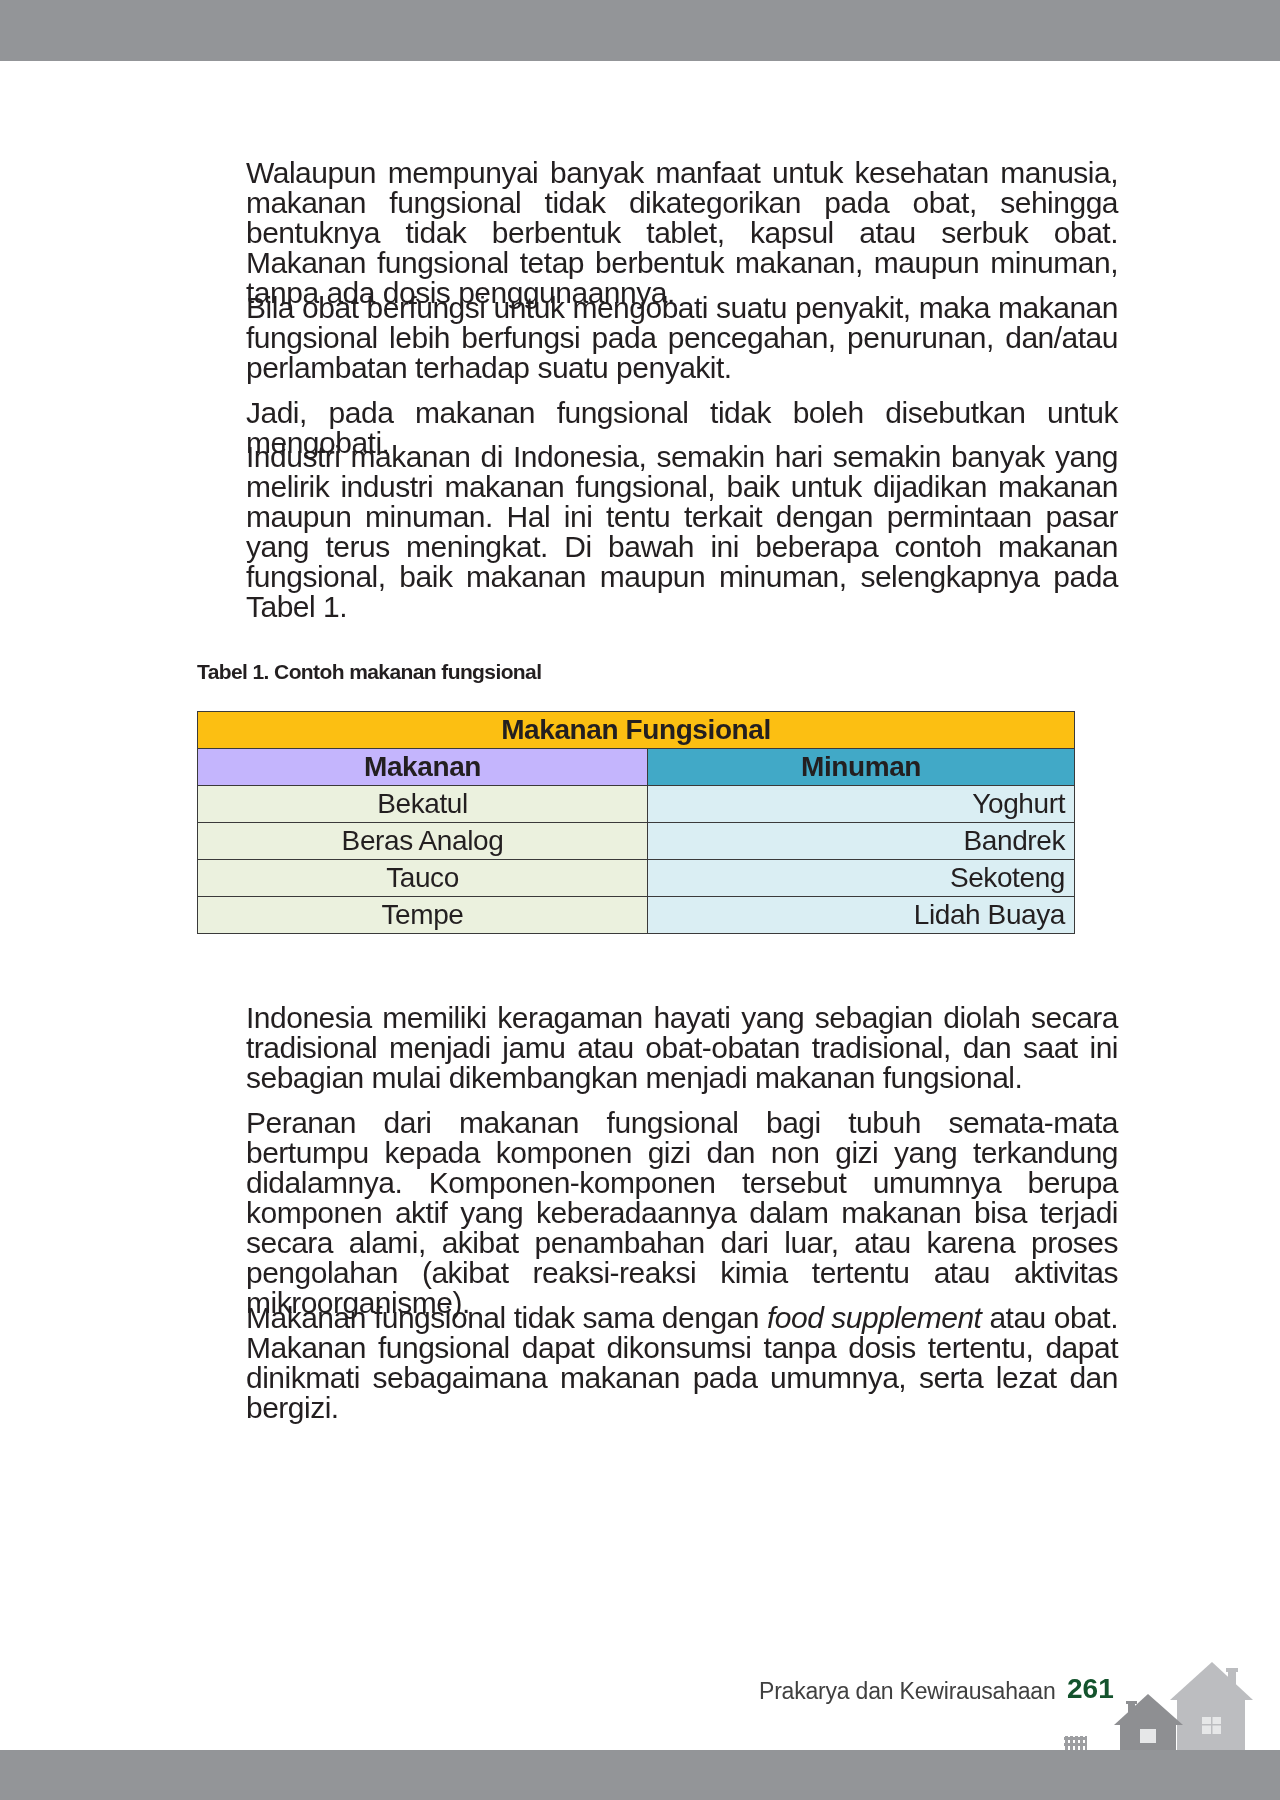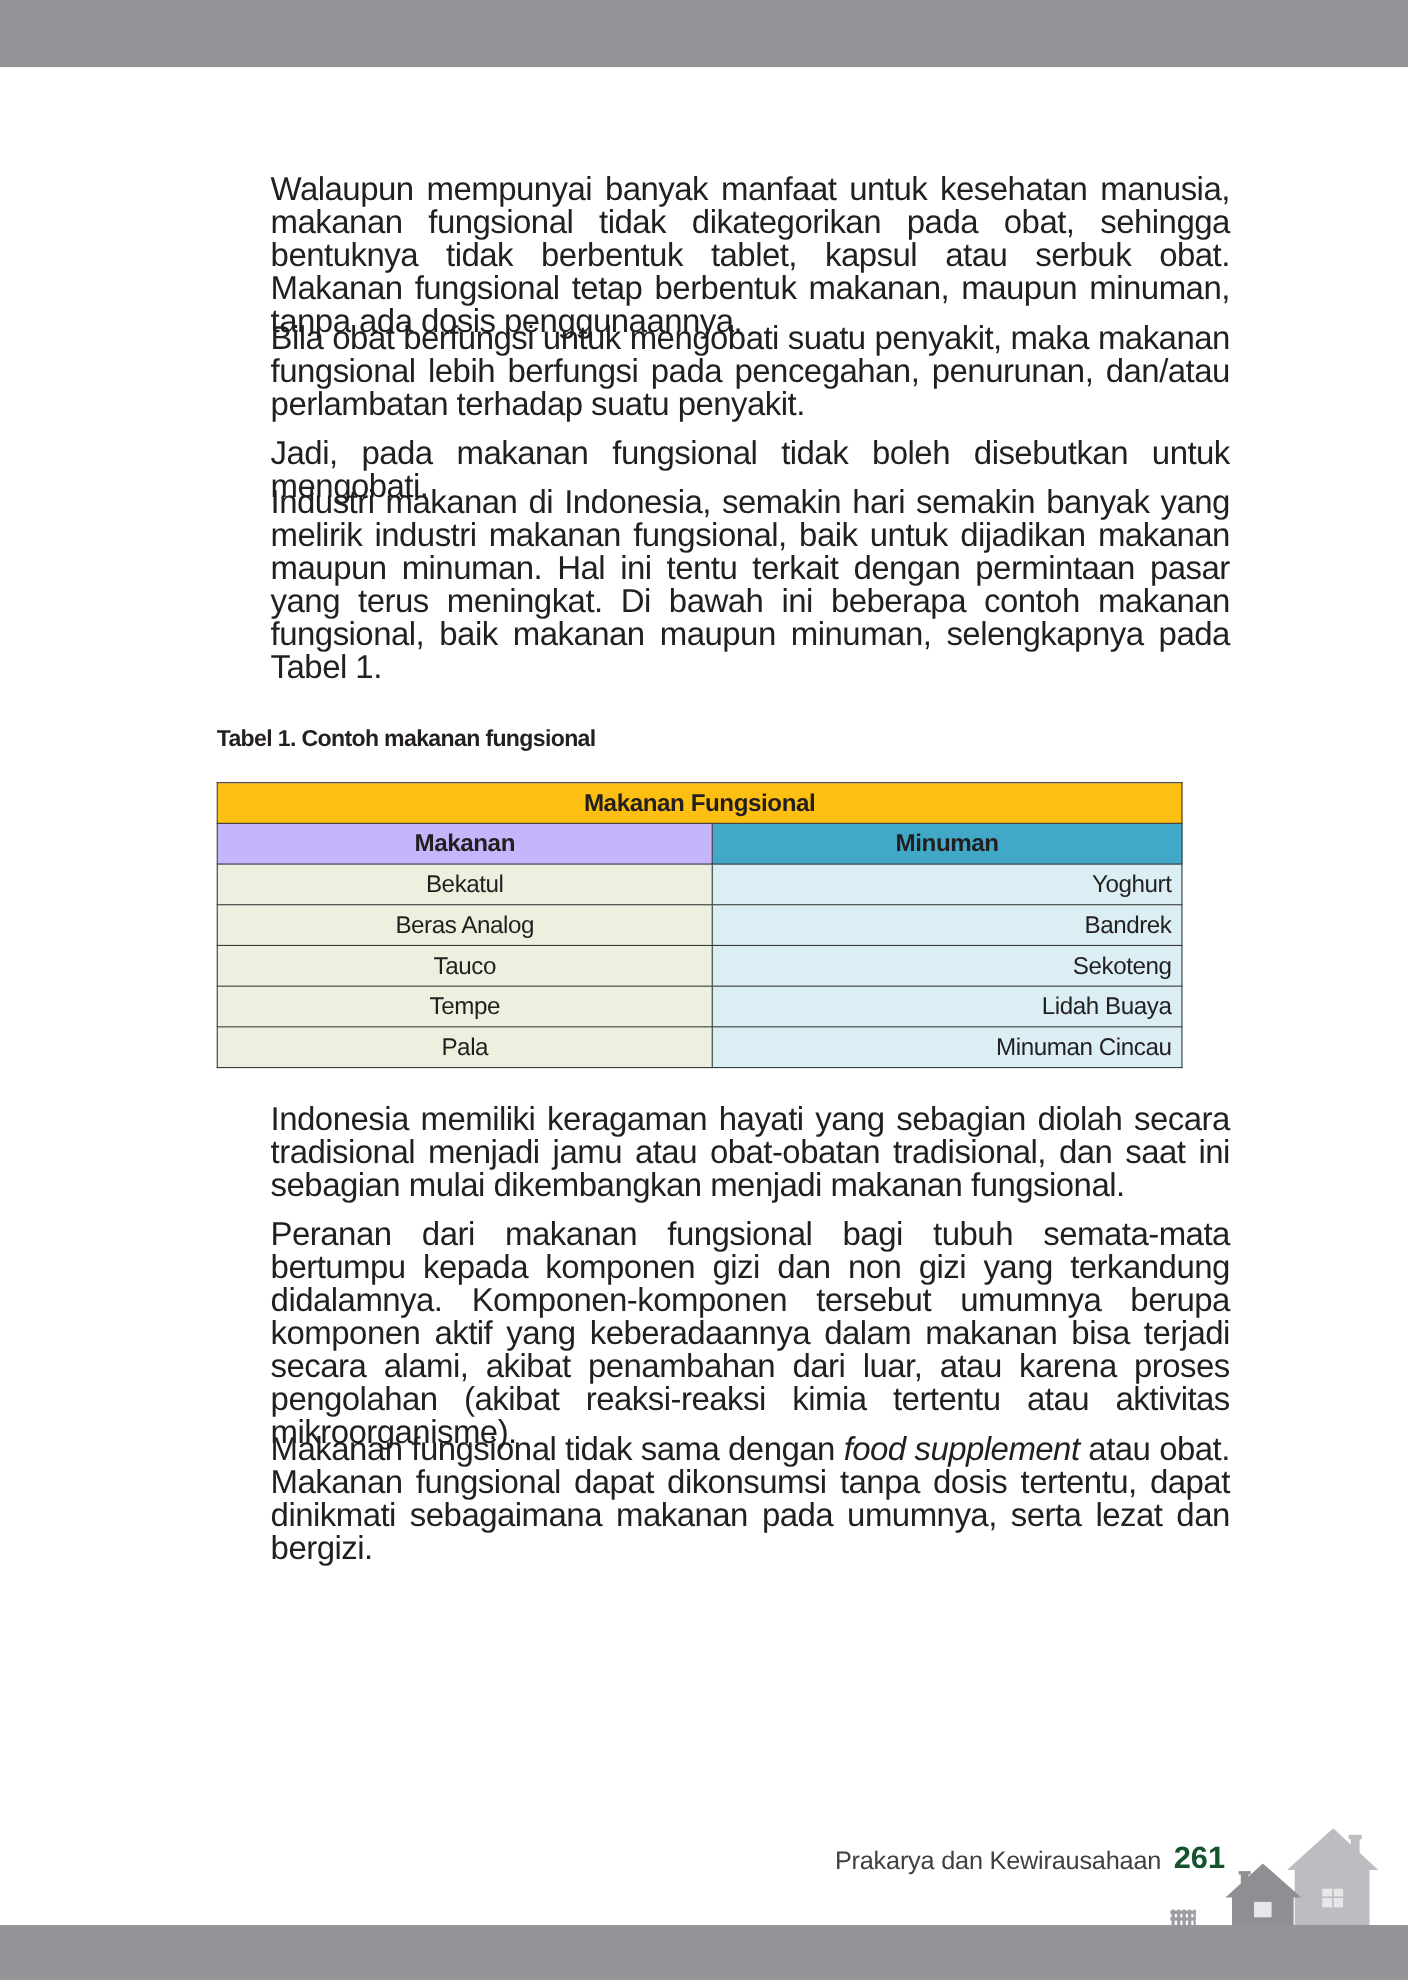--- a/index.html
+++ b/index.html
@@ -29,7 +29,7 @@
   table.func {
     position: absolute; left: 197px; top: 711px; width: 877px;
     border-collapse: collapse; table-layout: fixed;
-    font-size: 22px; letter-spacing: -0.4px;
+    font-size: 28px; letter-spacing: -0.4px;
   }
   table.func td, table.func th { border: 1.5px solid #3a3a3a; padding: 0 9px; height: 36px; }
   table.func th { font-weight: bold; text-align: center; }

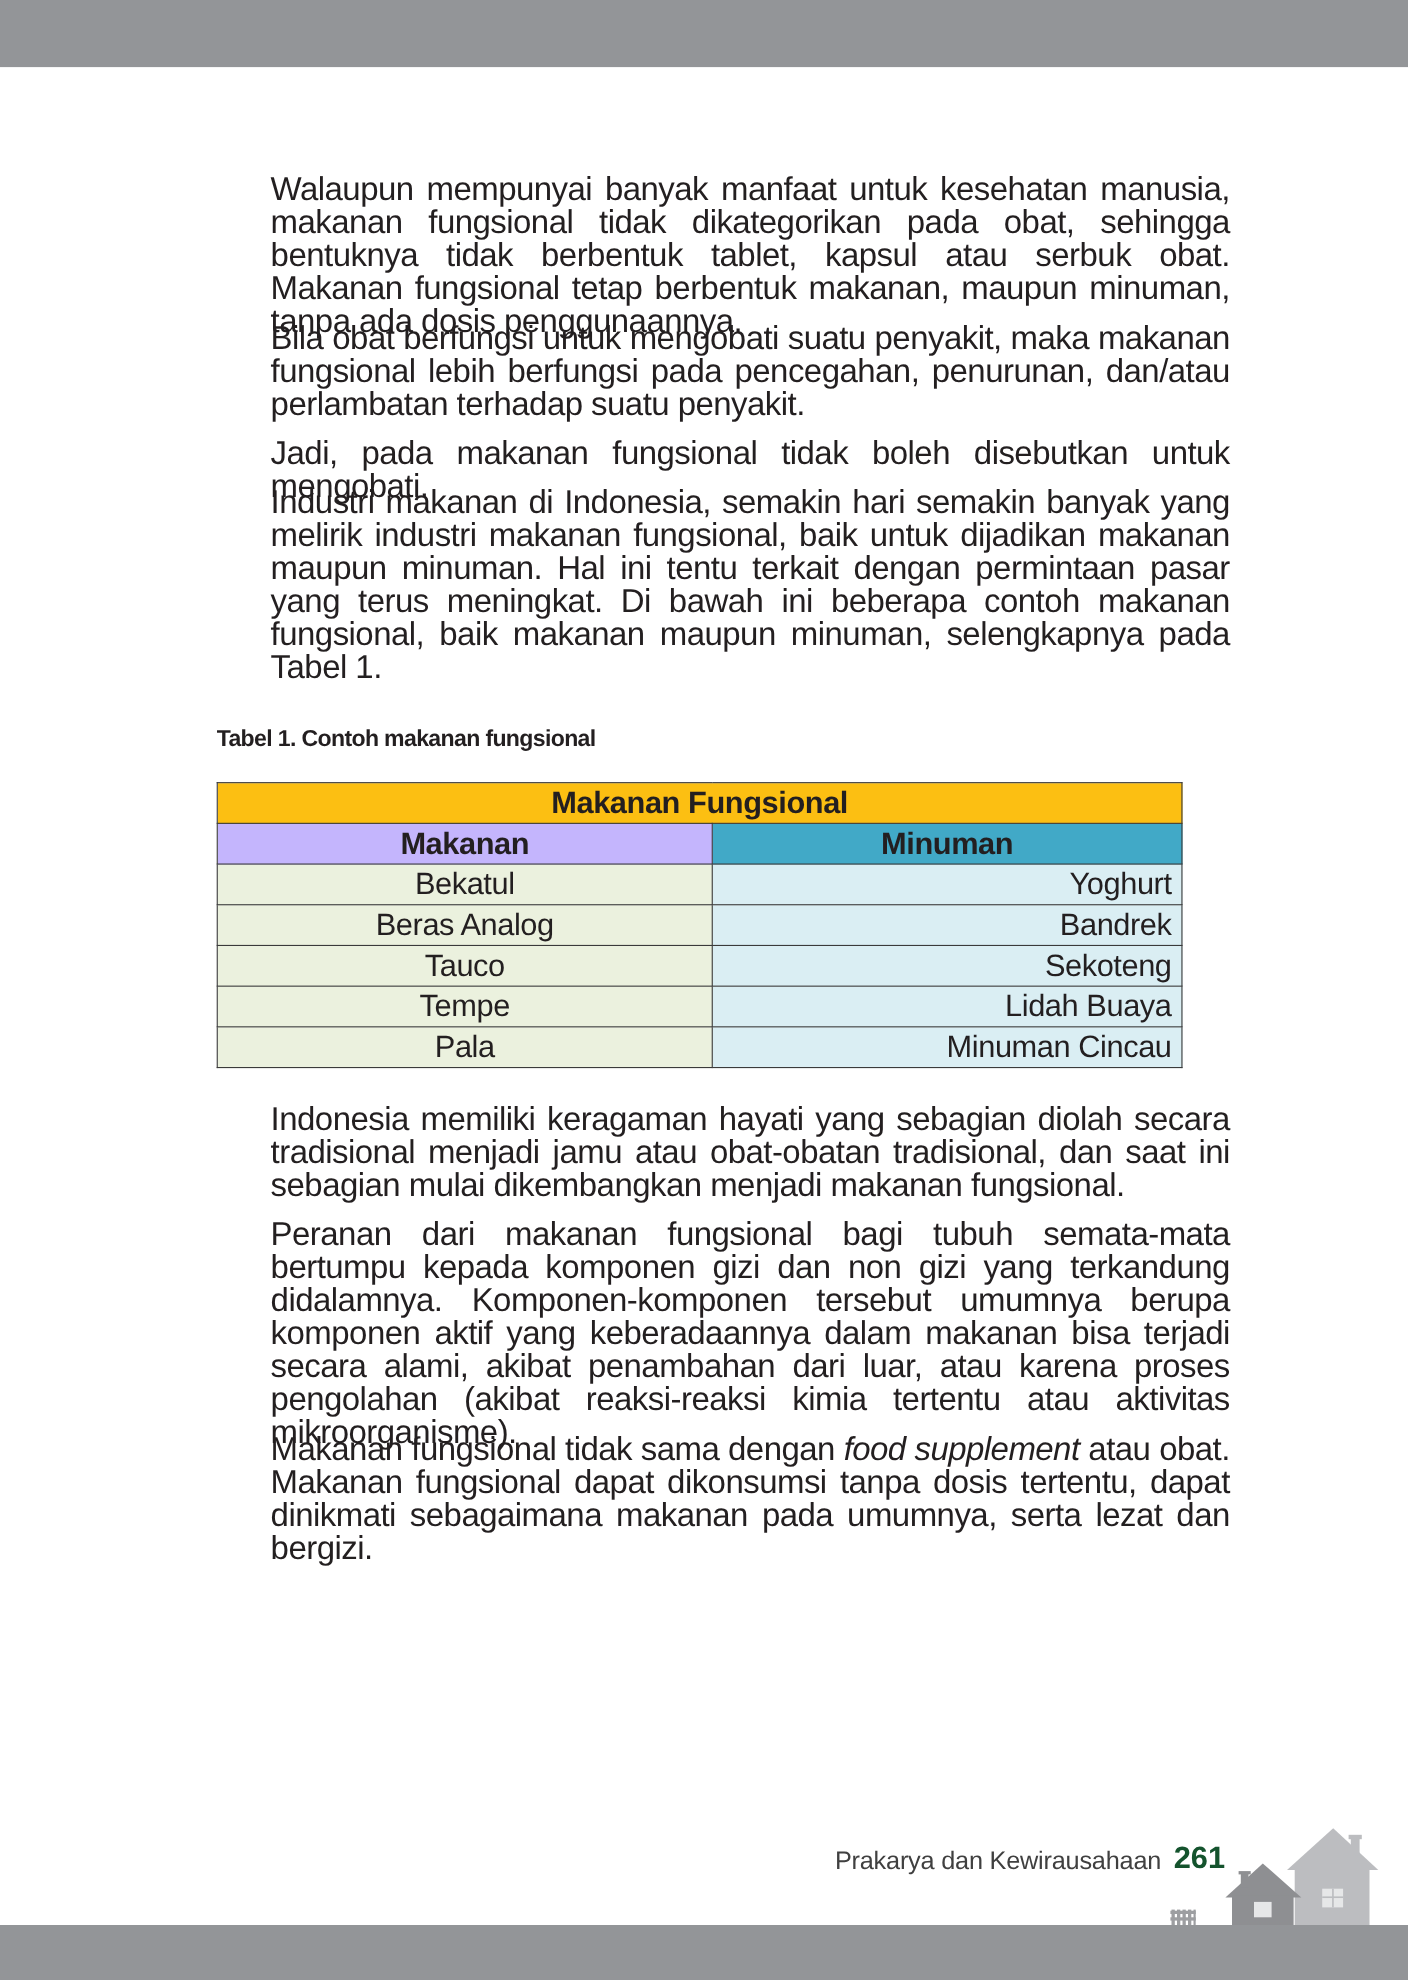--- a/index.html
+++ b/index.html
@@ -92,10 +92,6 @@
     <td class="c-food">Tempe</td>
     <td class="c-drink">Lidah Buaya</td>
   </tr>
-  <tr>
-    <td class="c-food">Pala</td>
-    <td class="c-drink">Minuman Cincau</td>
-  </tr>
 </tbody>
   </table>
 

